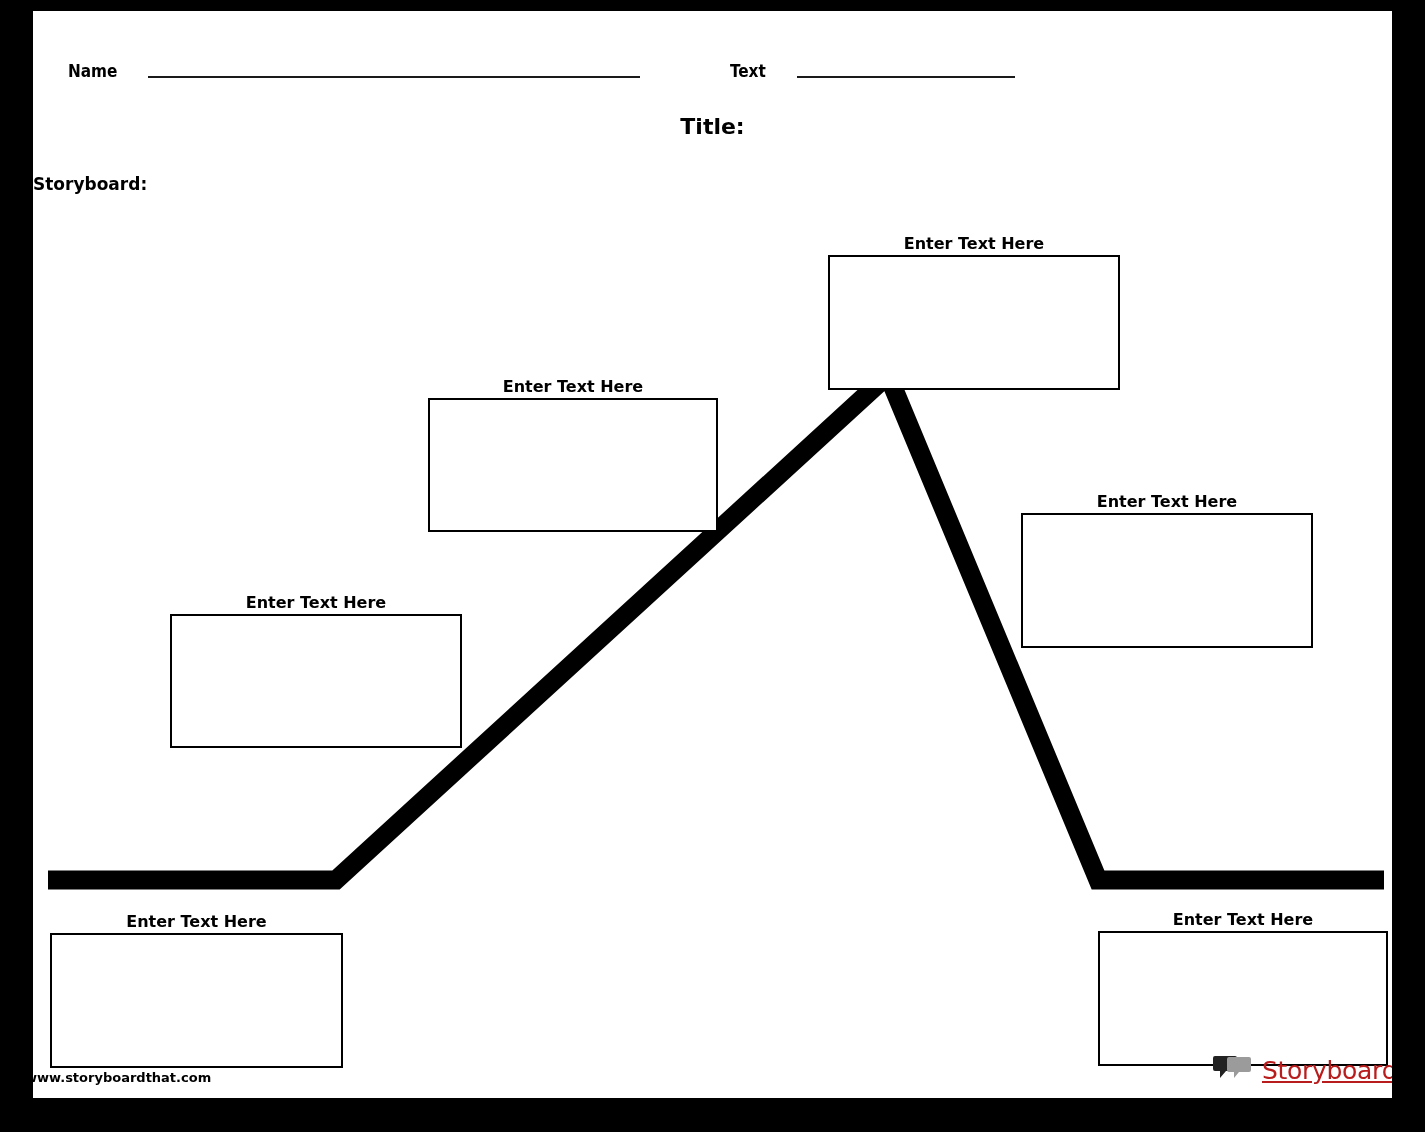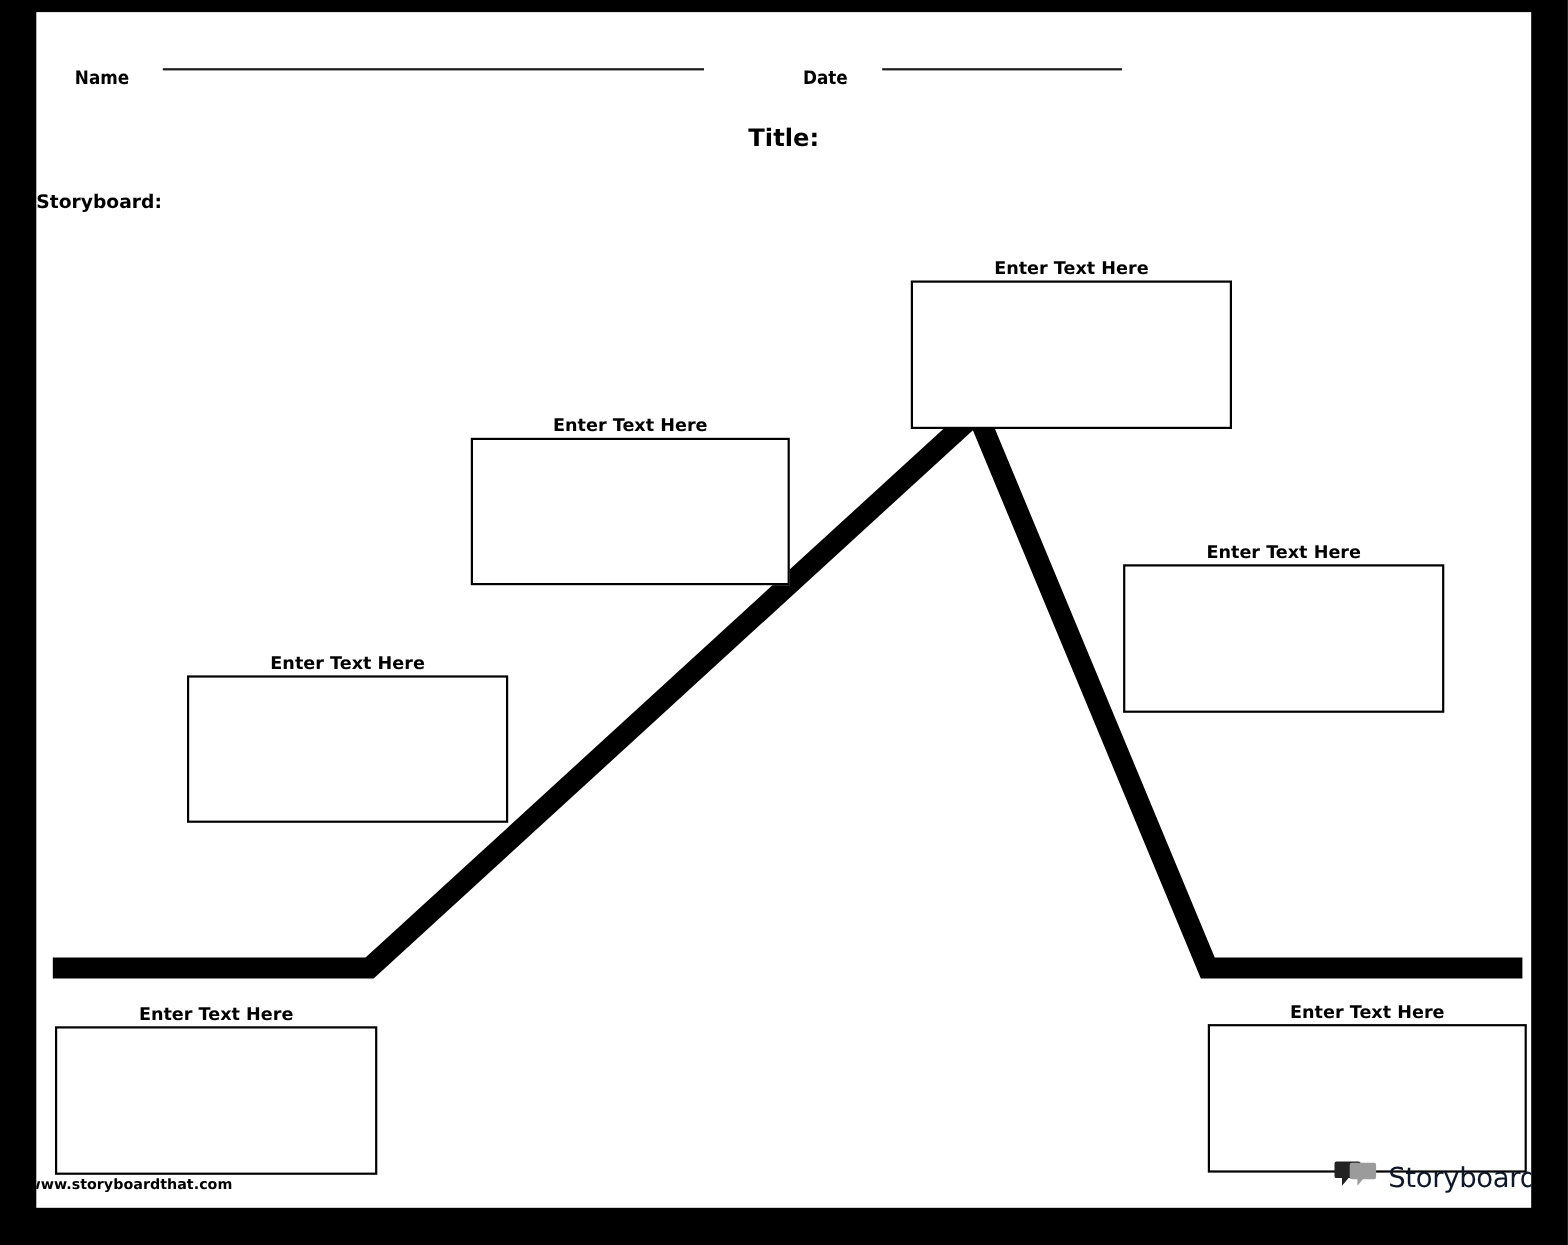--- a/index.html
+++ b/index.html
@@ -36,7 +36,7 @@
   .field-row {
     position: absolute;
     display: flex;
-    align-items: flex-start;
+    align-items: flex-end;
     white-space: nowrap;
     gap: 21px;
   }

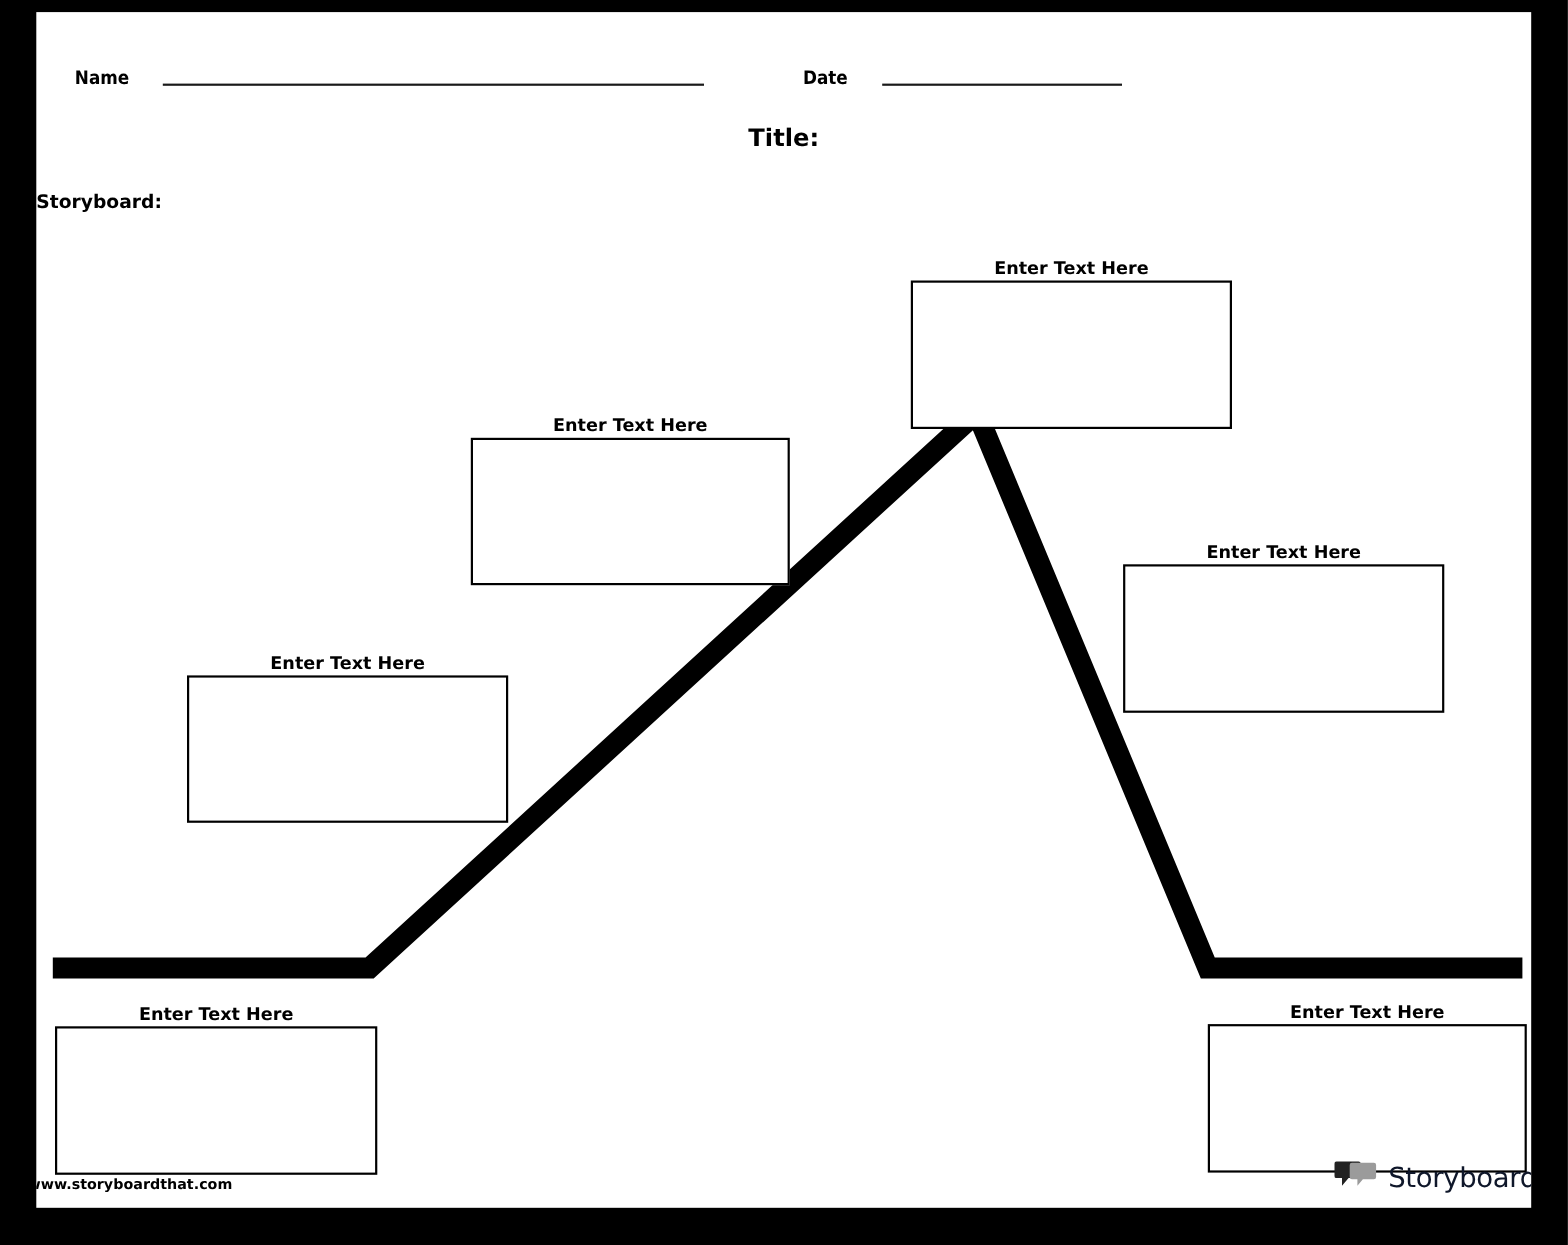--- a/index.html
+++ b/index.html
@@ -152,7 +152,7 @@
     </div>
 
     <div class="field-row" id="date-row">
-      <span class="field-label">Date</span>
+      <span class="field-label">Text</span>
       <span class="field-rule" id="date-rule"></span>
     </div>
 

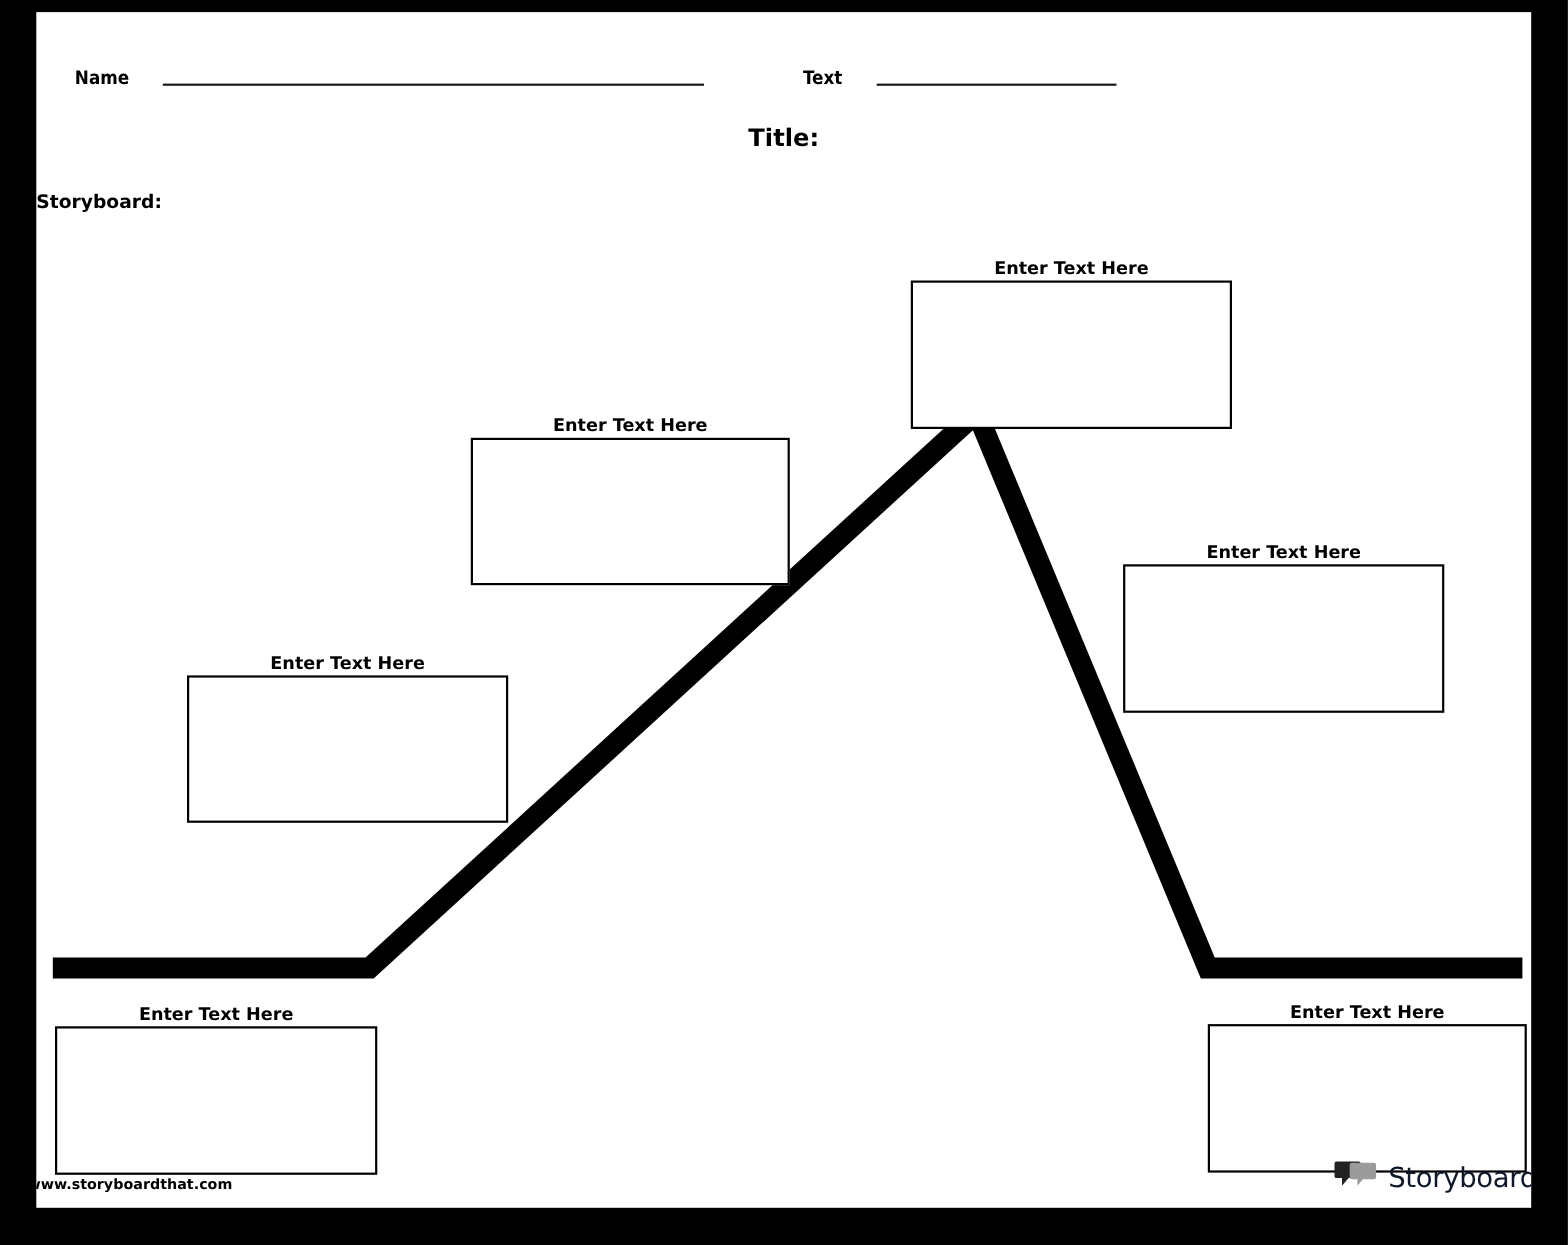--- a/index.html
+++ b/index.html
@@ -138,7 +138,7 @@
     letter-spacing: -0.3px;
     line-height: 1;
   }
-  #logo-word-storyboard { color: #0f172a; }
+  #logo-word-storyboard { color: #b91c1c; text-decoration: underline; }
 </style>
 </head>
 <body>

